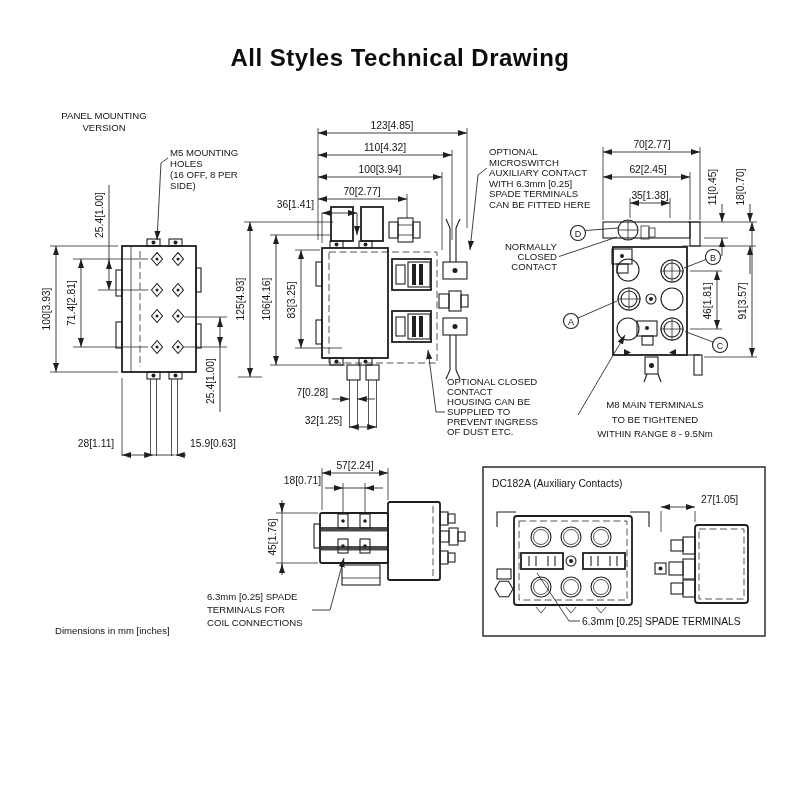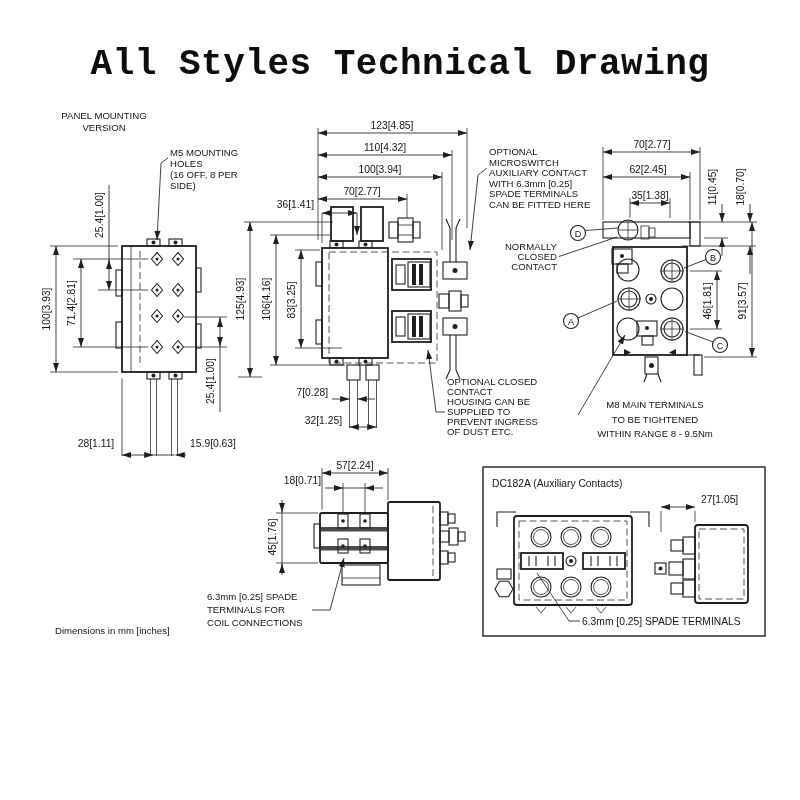--- a/index.html
+++ b/index.html
@@ -6,7 +6,7 @@
   .page{position:relative;width:800px;height:800px;background:#fff;overflow:hidden;
         font-family:"Liberation Sans",sans-serif;}
   h1.title{position:absolute;left:0;top:44px;width:100%;margin:0;text-align:center;
-        font-family:Liberation Mono, monospace;font-weight:bold;font-size:36px;
+        font-family:Liberation Sans, sans-serif;font-weight:bold;font-size:24px;
         letter-spacing:0.5px;color:#0d0d0d;}
   svg.draw{position:absolute;left:0;top:0;}
   svg .s{stroke:#1f1f1f;fill:none;stroke-width:1.1;}

